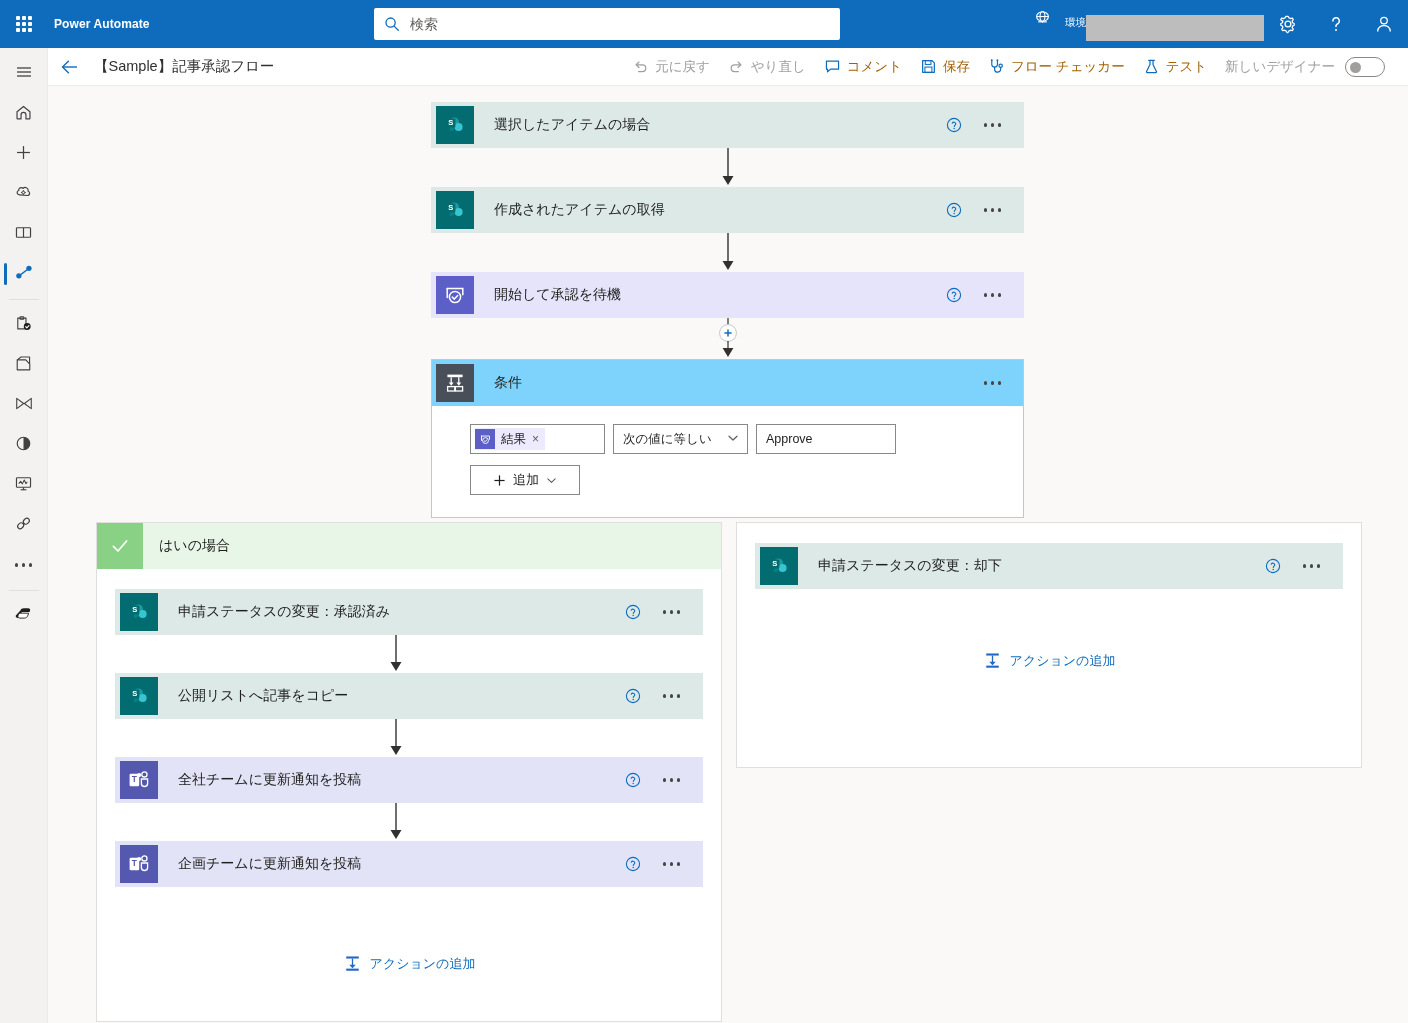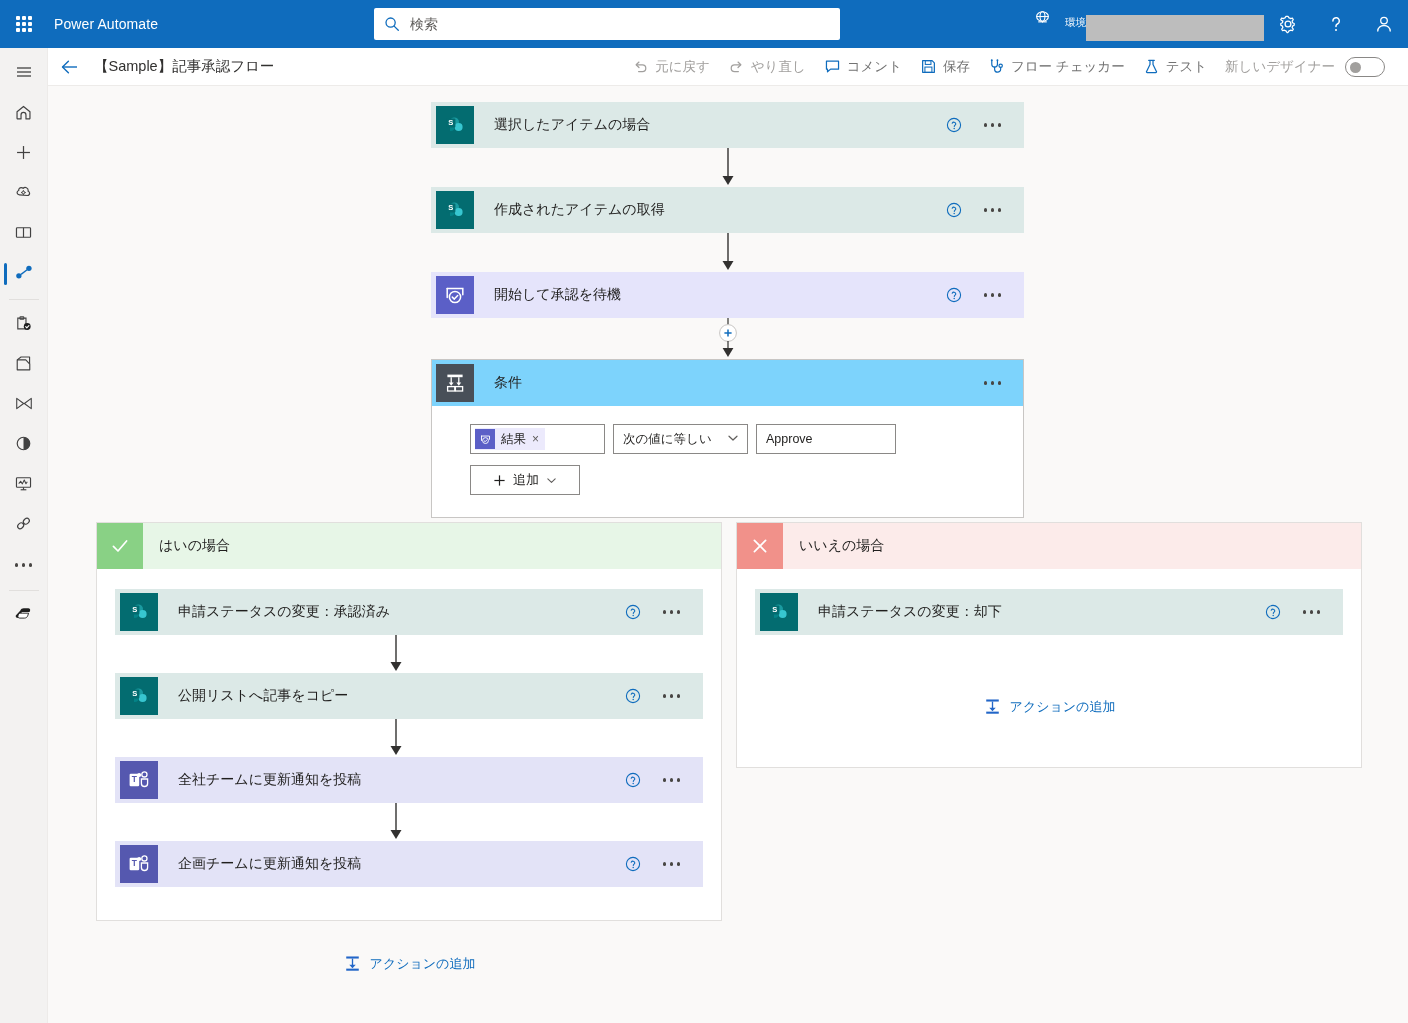--- a/index.html
+++ b/index.html
@@ -27,7 +27,7 @@
   }
   .waffle-grid i { width: 4px; height: 4px; background: #fff; border-radius: 1px; display:block; }
   .brand {
-    font-size: 14px; font-weight: normal; letter-spacing: .1px;
+    font-size: 12px; font-weight: bold; letter-spacing: .1px;
     margin-left: 6px; white-space: nowrap;
   }
   .searchwrap {

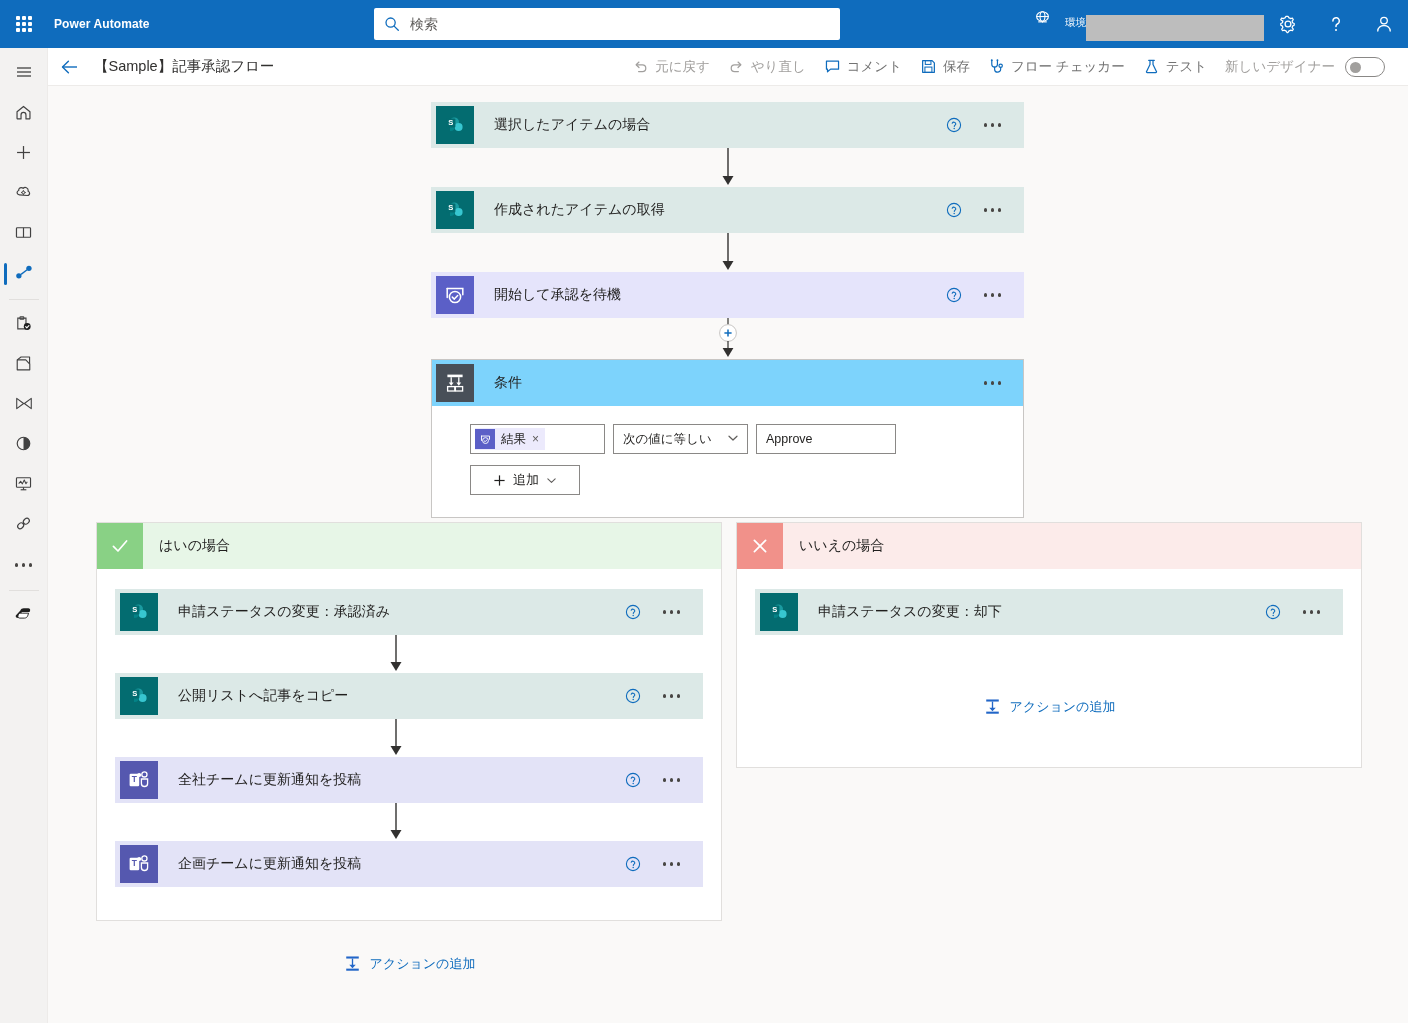--- a/index.html
+++ b/index.html
@@ -101,7 +101,7 @@
   .cmd {
     display: flex; align-items: center; gap: 6px;
     padding: 0 9px; height: 34px; cursor: pointer;
-    font-size: 13.5px; color: #737373; white-space: nowrap;
+    font-size: 13.5px; color: #a16207; white-space: nowrap;
   }
   .cmd.disabled { color: #a19f9d; cursor: default; }
   .cmd .ci { display: flex; align-items: center; }

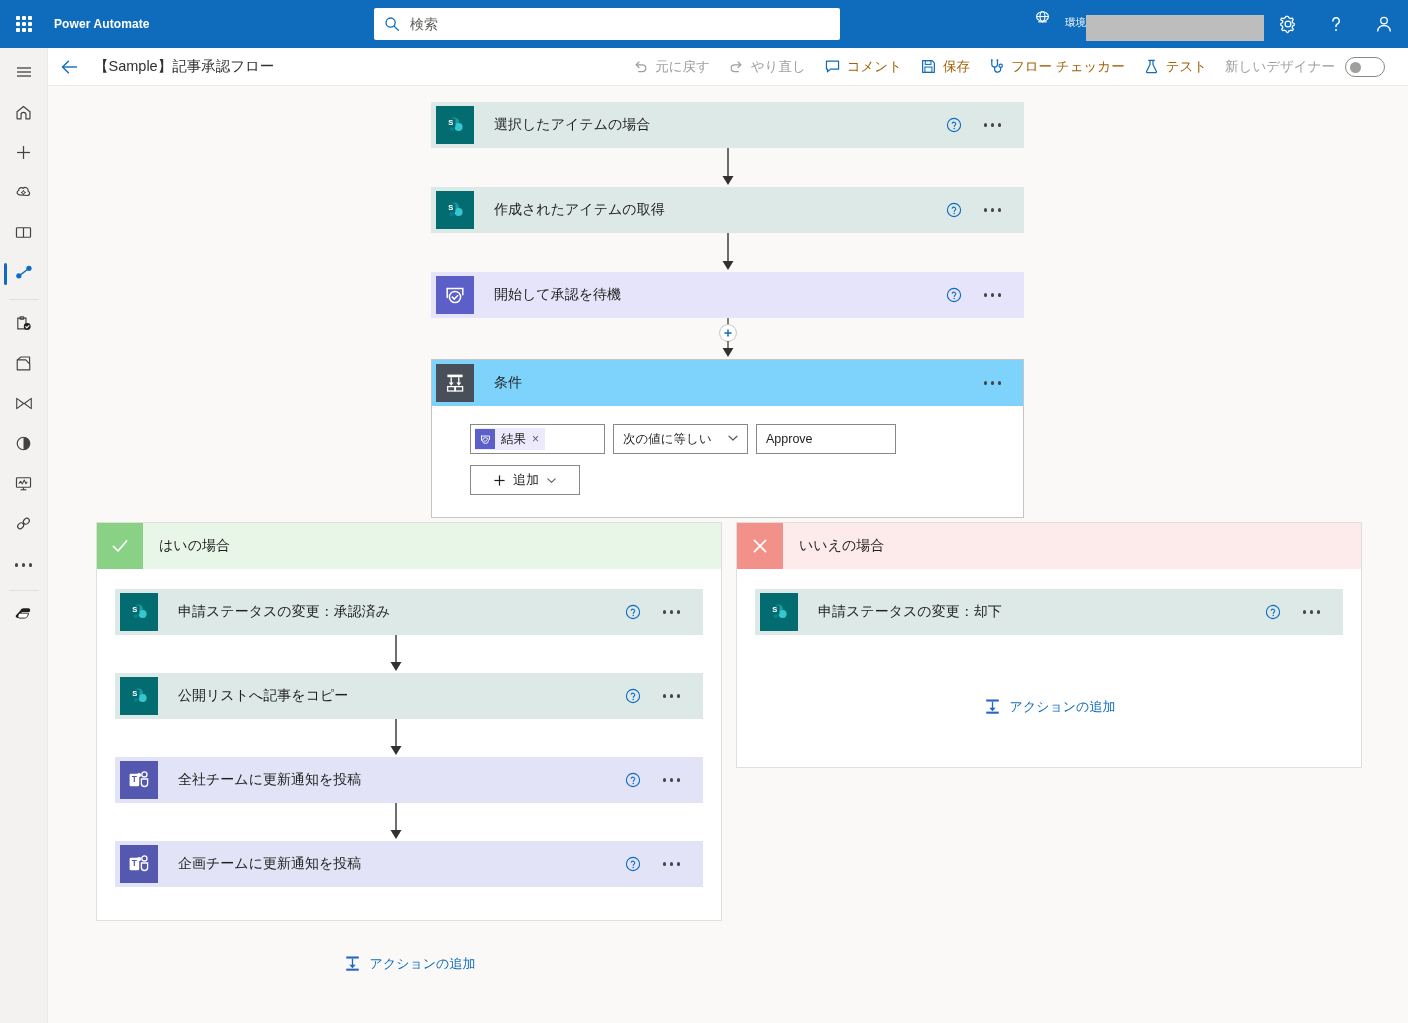--- a/index.html
+++ b/index.html
@@ -723,7 +723,7 @@
 
   <div class="branches" style="position:absolute; left:48px; top:436px;">
 
-    <div class="branch" style="width:626px; height:399px;">
+    <div class="branch" style="width:626px; height:500px;">
       <div class="branch-head yes">
         <span class="branch-badge badge-yes">
           <svg width="22" height="22" viewBox="0 0 22 22">

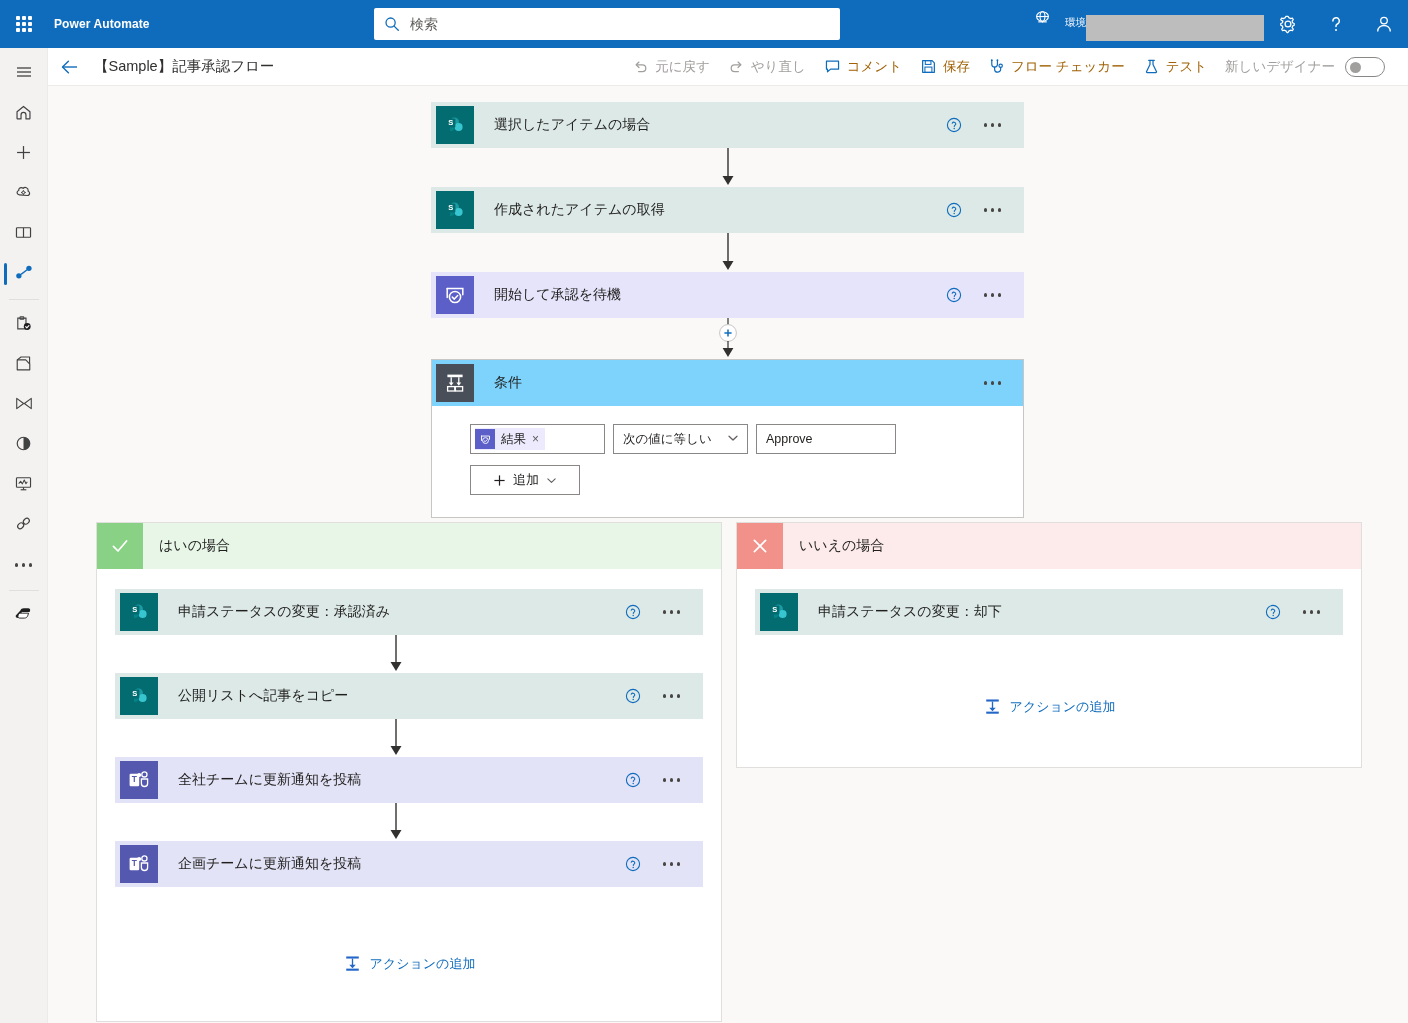--- a/index.html
+++ b/index.html
@@ -895,15 +895,6 @@
     </div>
 
     <div class="branch" style="width:626px; height:246px;">
-      <div class="branch-head no">
-        <span class="branch-badge badge-no">
-          <svg width="22" height="22" viewBox="0 0 22 22">
-            <line x1="5.4" y1="5.4" x2="16.6" y2="16.6" stroke="#ffffff" stroke-width="1.7" stroke-linecap="round"></line>
-            <line x1="16.6" y1="5.4" x2="5.4" y2="16.6" stroke="#ffffff" stroke-width="1.7" stroke-linecap="round"></line>
-          </svg>
-        </span>
-        <span class="branch-label">いいえの場合</span>
-      </div>
 
       <div class="branch-body">
         <div class="card sp-card">

